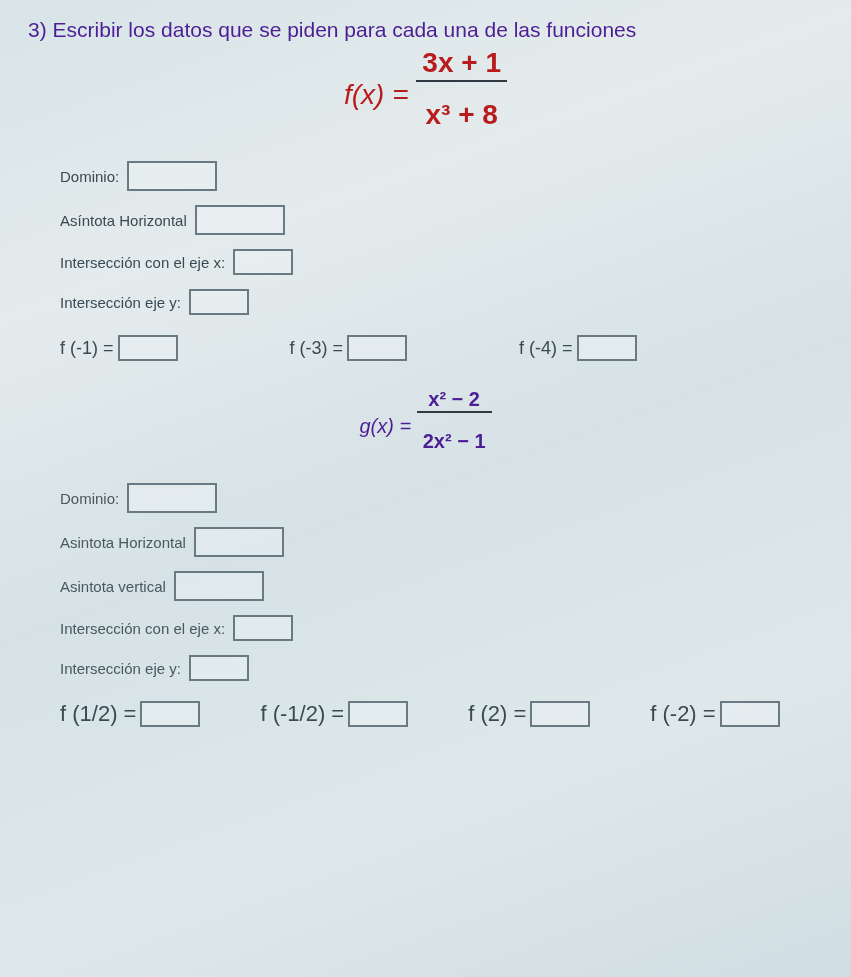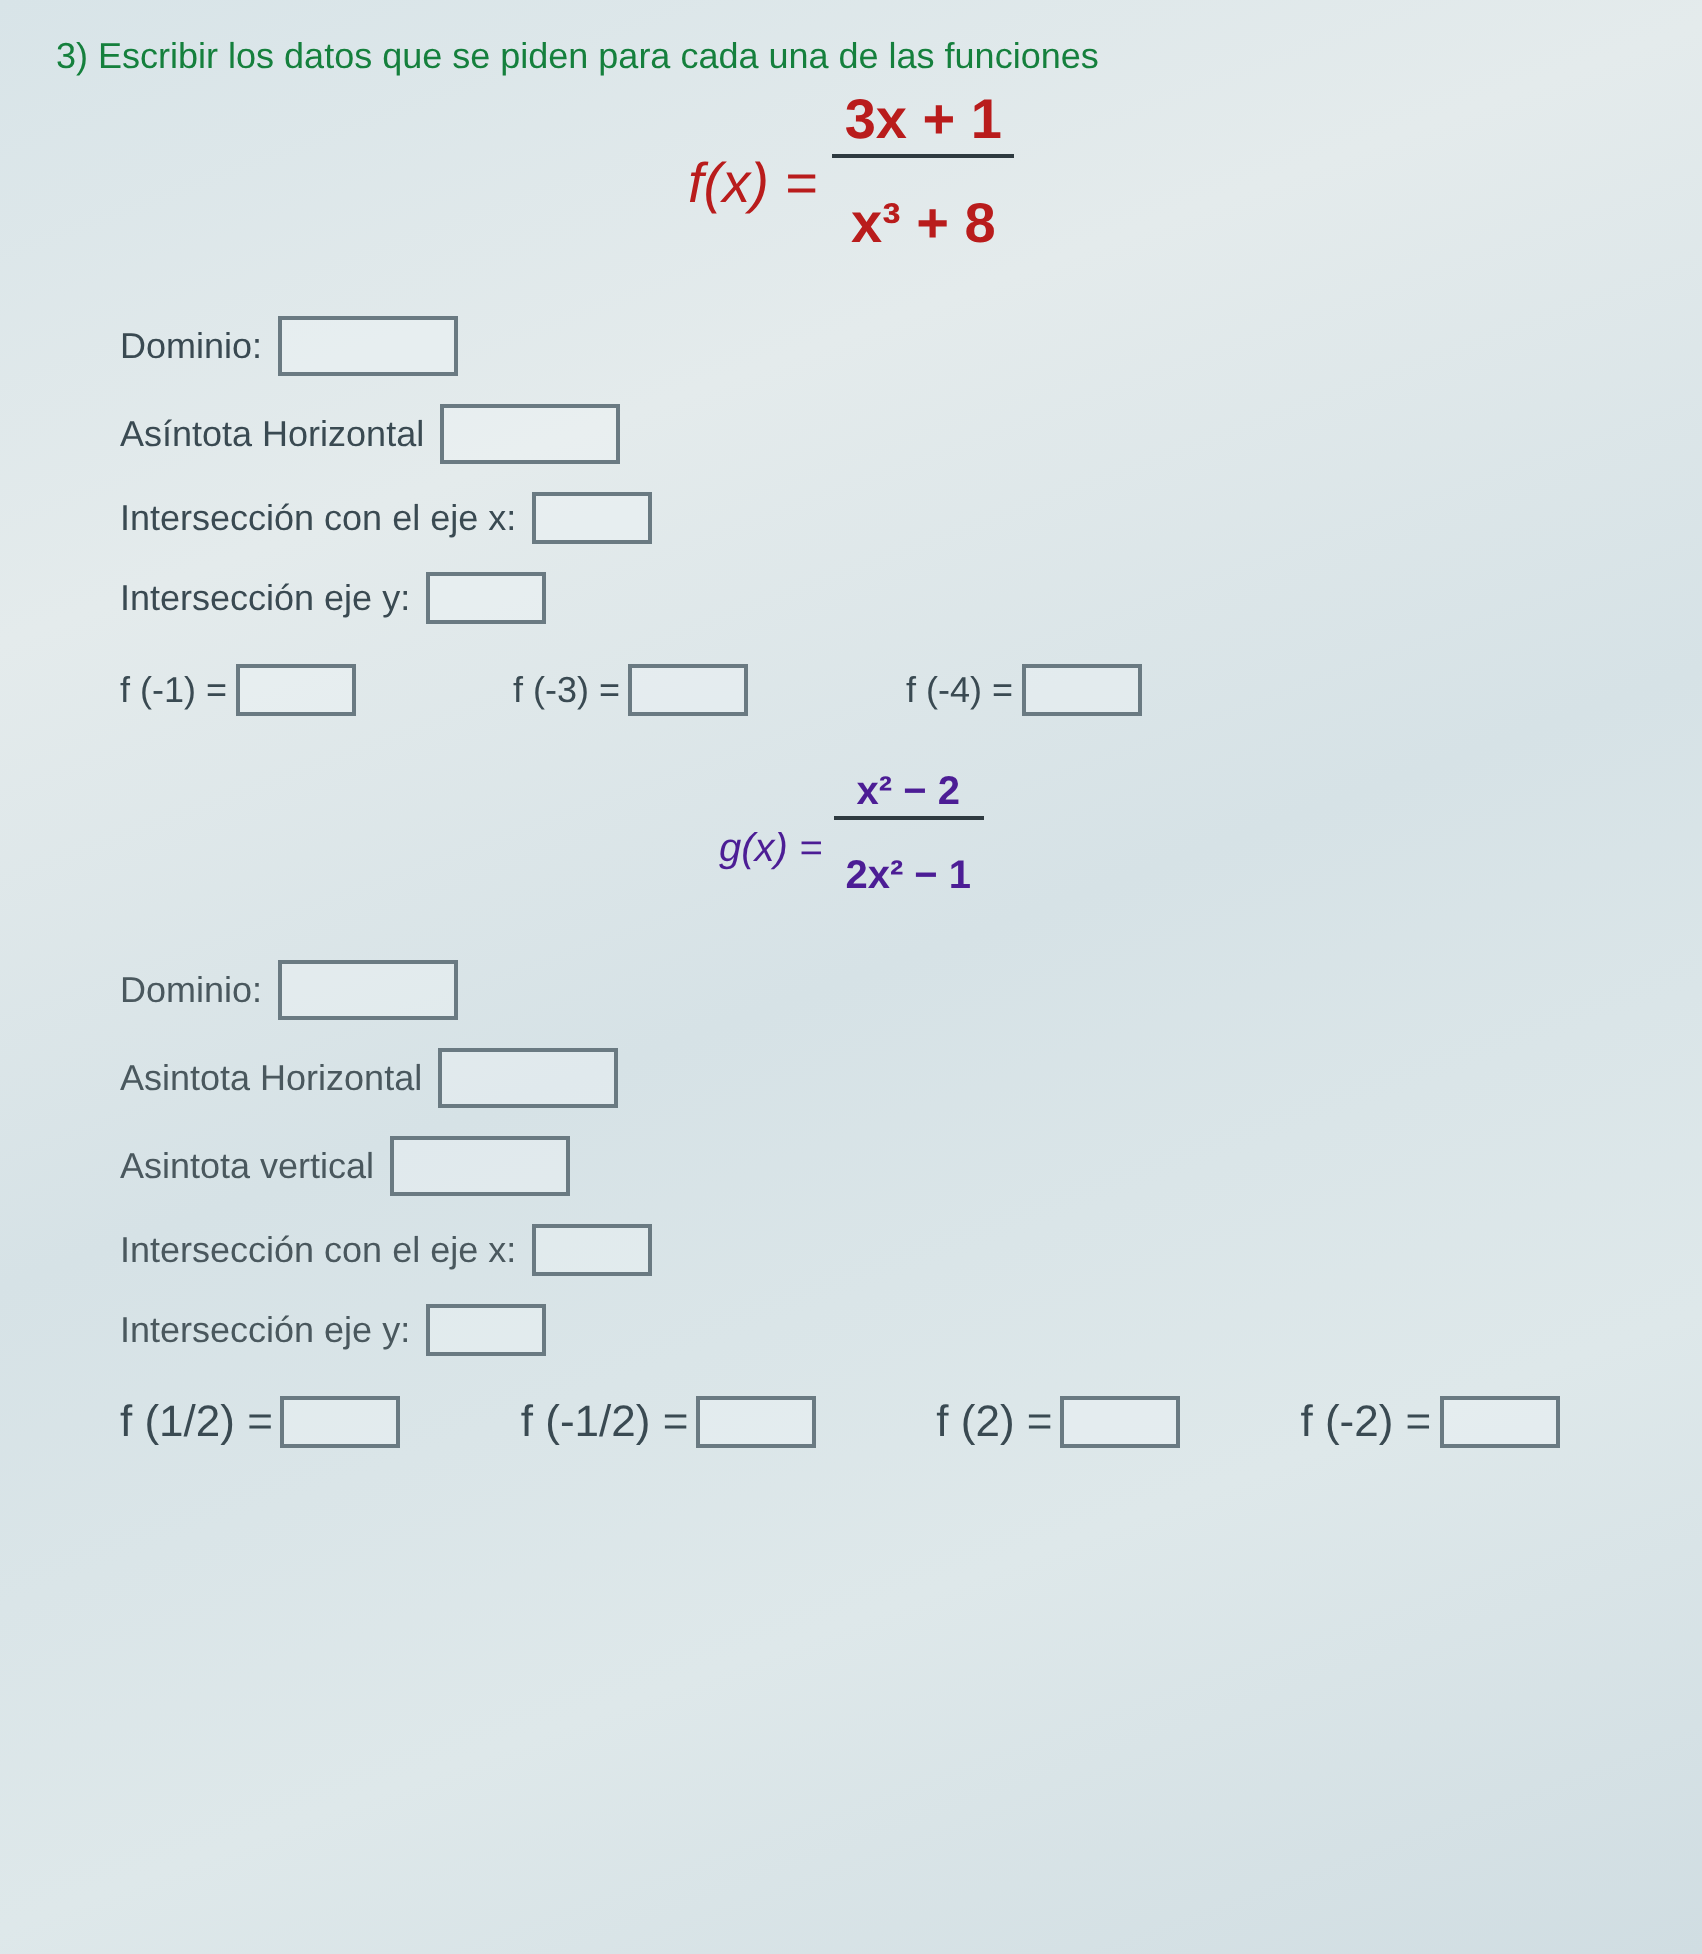--- a/index.html
+++ b/index.html
@@ -16,9 +16,9 @@
     padding: 18px 28px 40px 28px;
   }
   .question-header {
-    font-size: 18px;
+    font-size: 21px;
     font-weight: 500;
-    color: #15803d;
+    color: #4c1d95;
     margin-bottom: 0;
   }
   .formula {

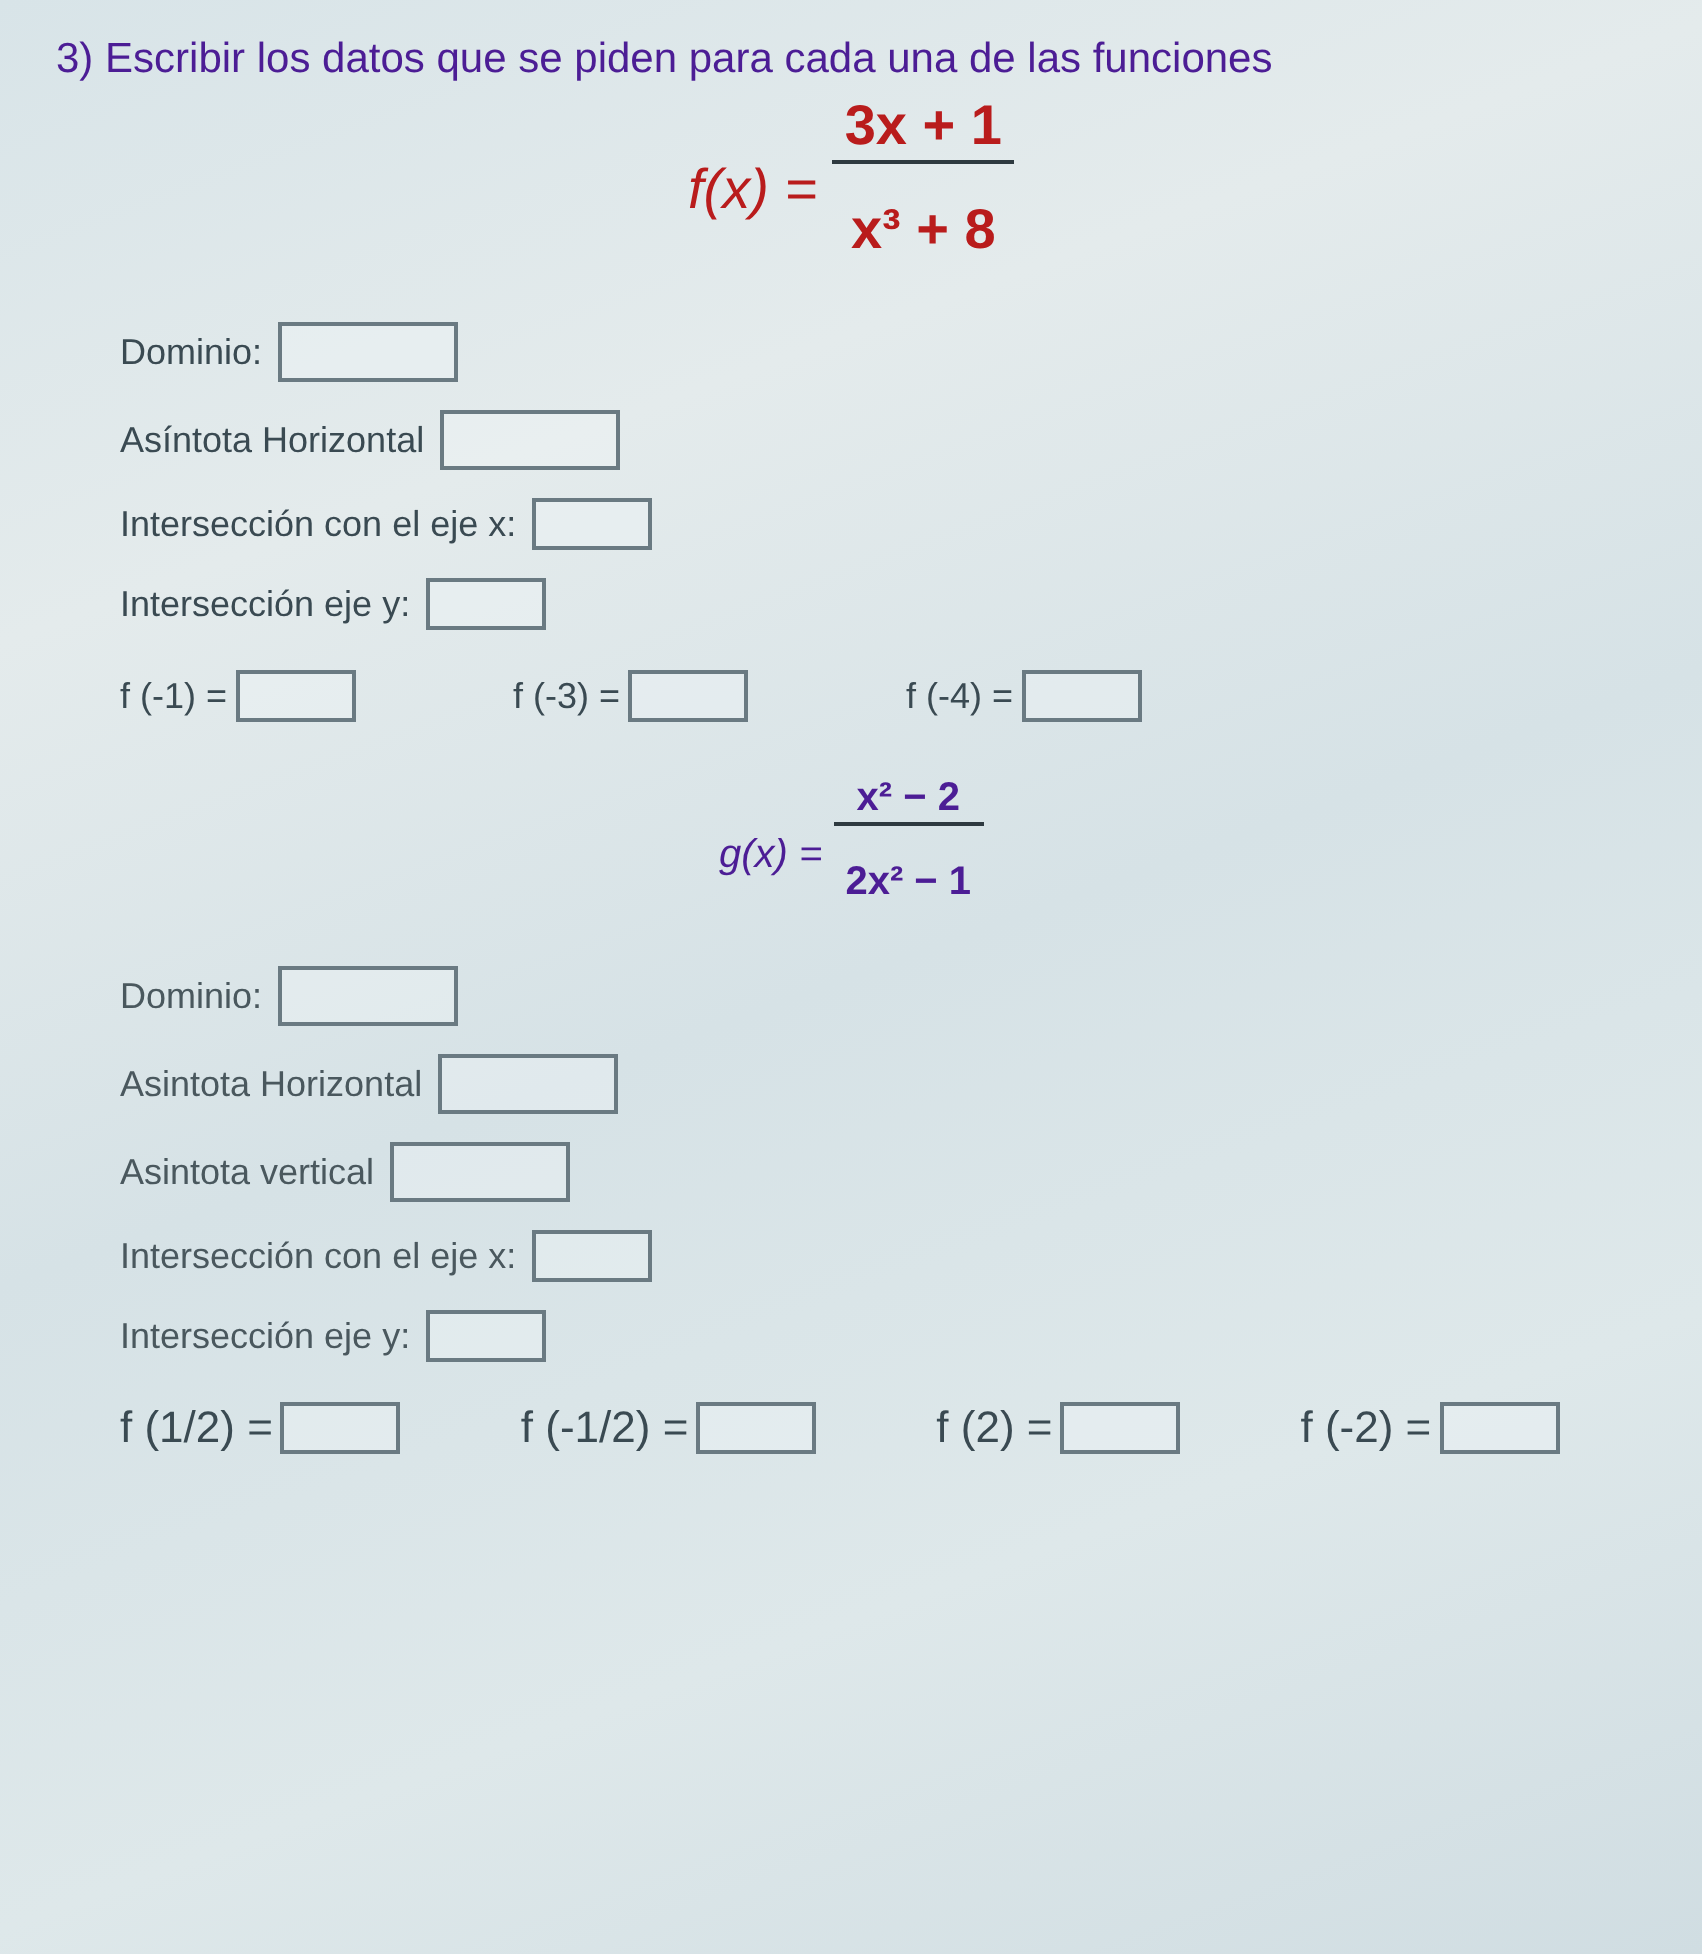--- a/index.html
+++ b/index.html
@@ -55,7 +55,7 @@
     margin: 14px 0;
   }
   .label {
-    font-size: 18px;
+    font-size: 15px;
     color: #3a4a52;
     margin-right: 8px;
     white-space: nowrap;

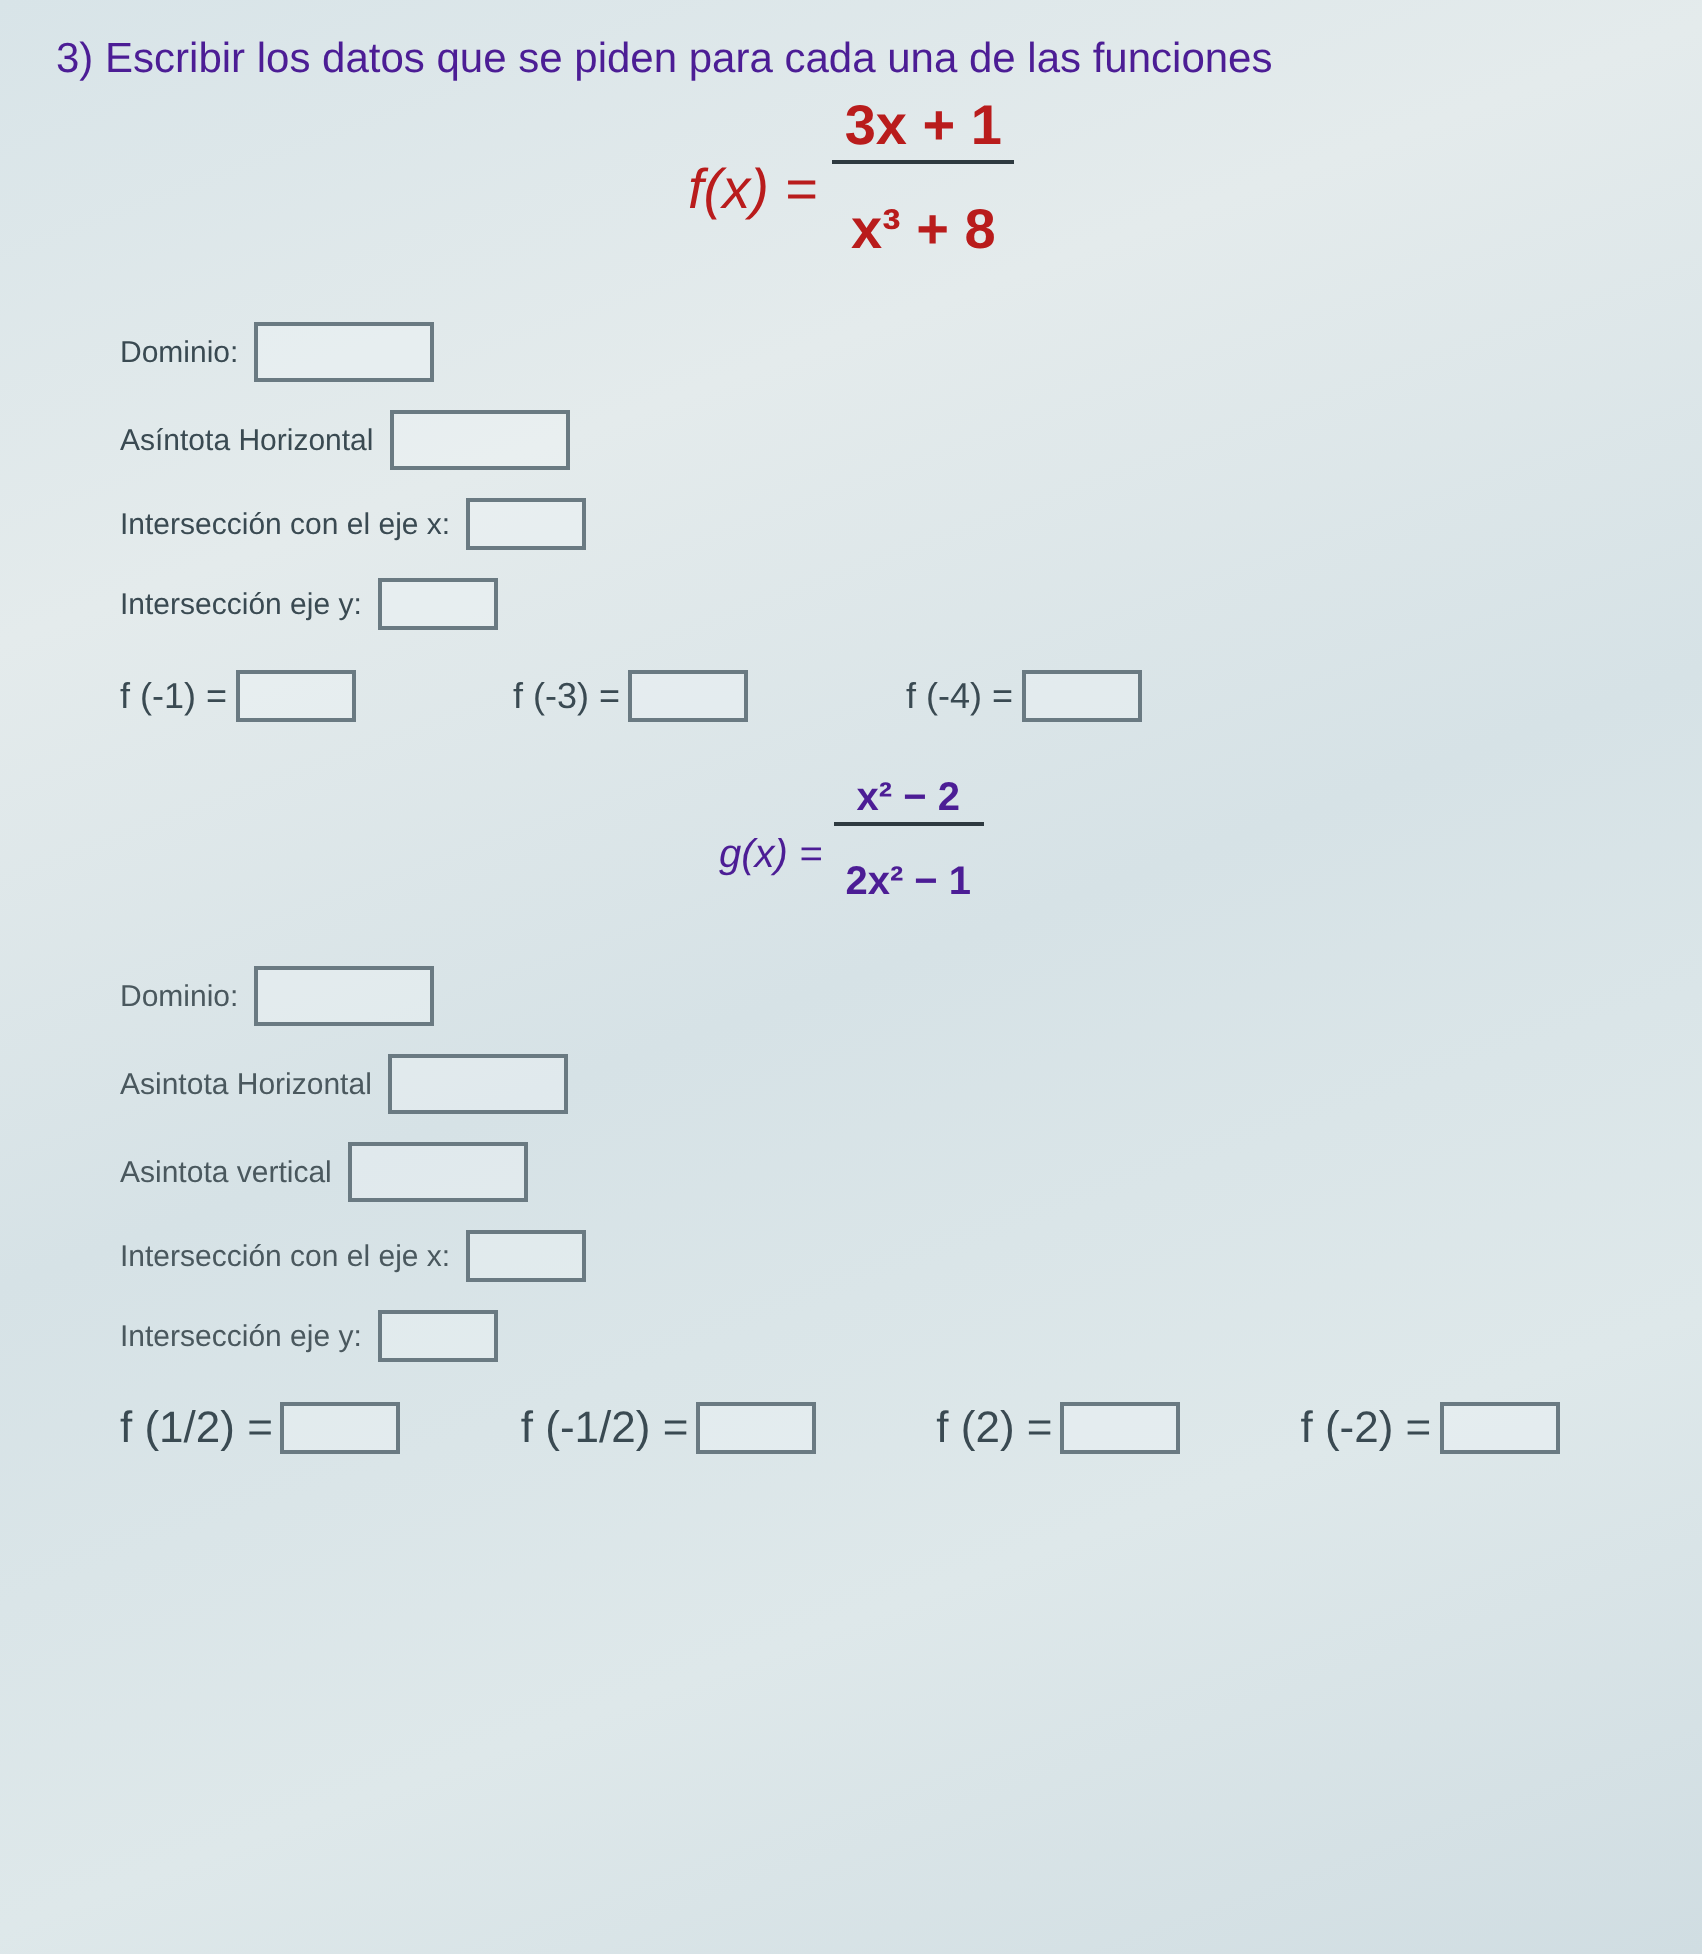--- a/index.html
+++ b/index.html
@@ -78,7 +78,7 @@
   .eval-row {
     display: flex;
     justify-content: flex-start;
-    gap: 79px;
+    gap: 112px;
     align-items: center;
     margin: 20px 0 26px 32px;
     font-size: 18px;

